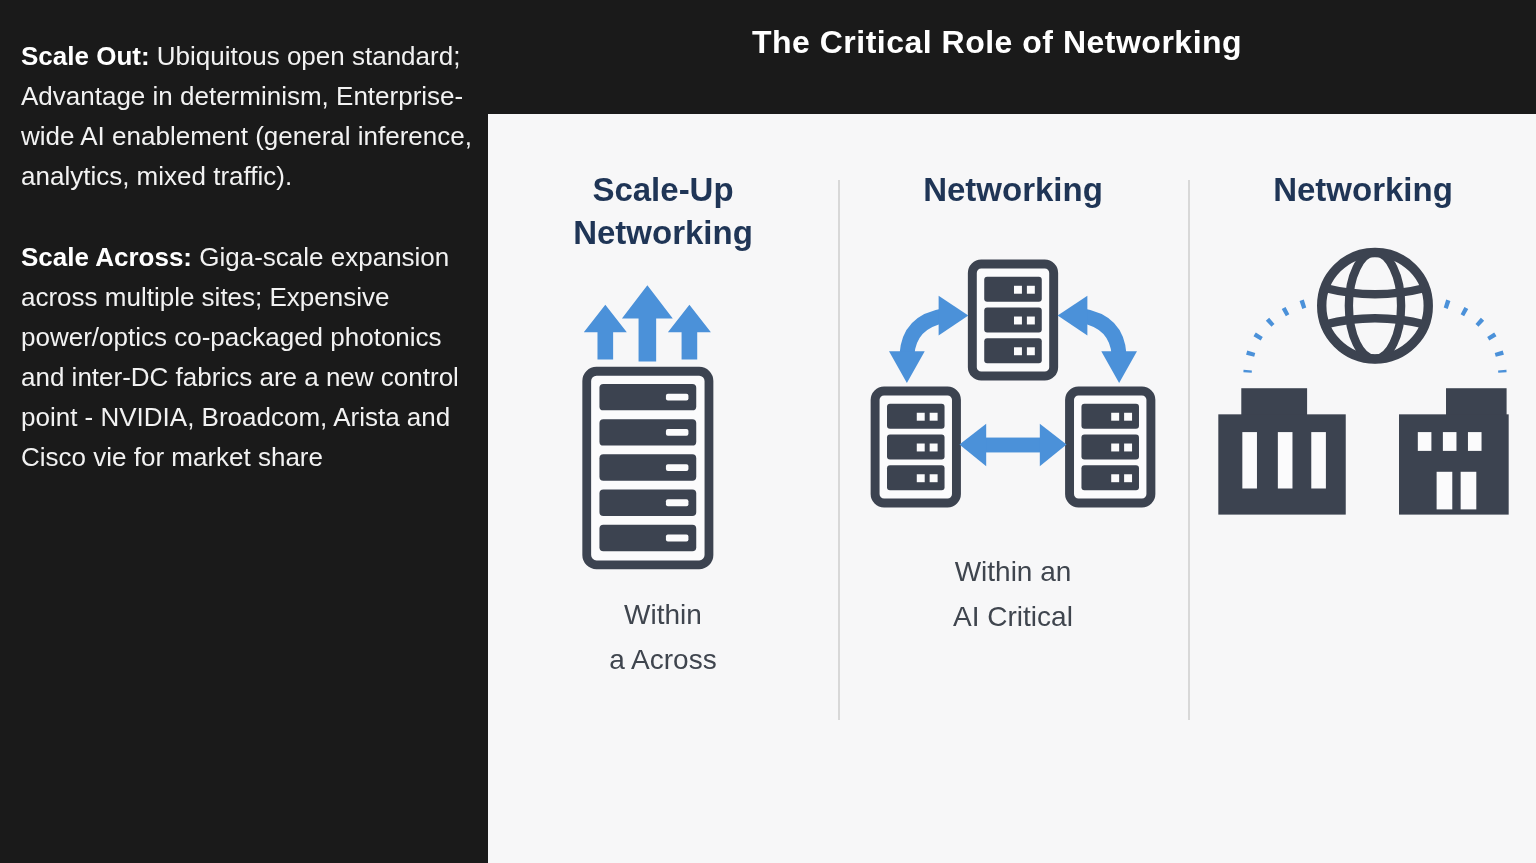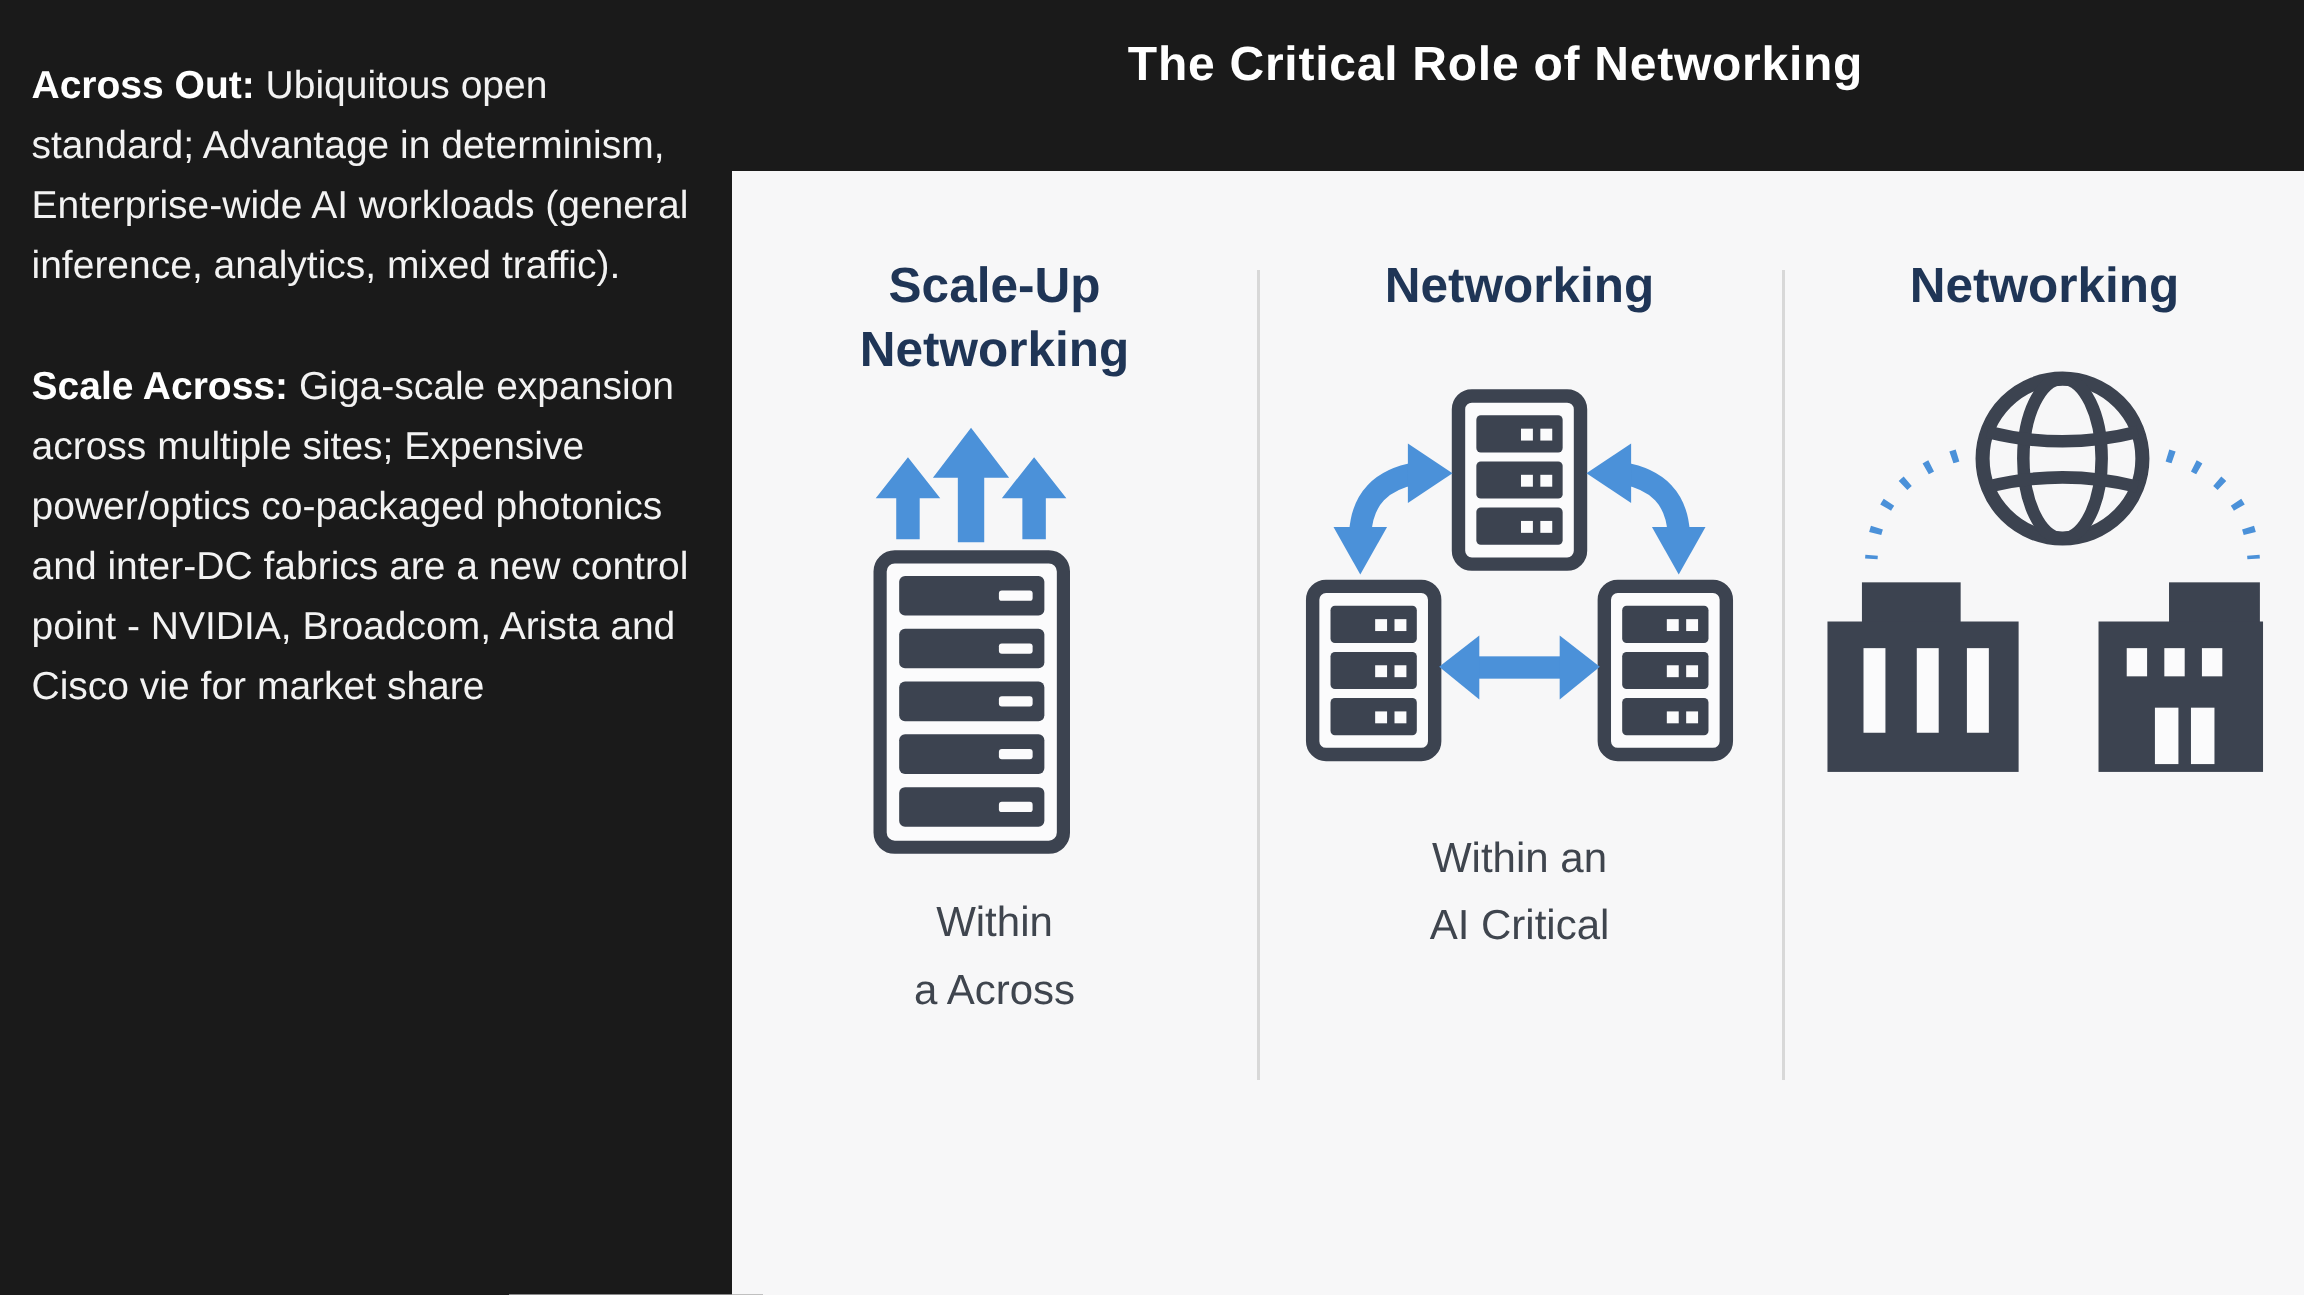--- a/index.html
+++ b/index.html
@@ -66,7 +66,7 @@
 <body>
 
 <div class="left-notes">
-  <p class="note"><span class="lead">Across Out:</span><span> Ubiquitous open standard; Advantage in determinism, Enterprise-wide AI workloads (general inference, analytics, mixed traffic).</span></p>
+  <p class="note"><span class="lead">Scale Out:</span><span> Ubiquitous open standard; Advantage in determinism, Enterprise-wide AI workloads (general inference, analytics, mixed traffic).</span></p>
   <p class="note"><span class="lead">Scale Across:</span><span>  Giga-scale expansion across multiple sites; Expensive power/optics co-packaged photonics and inter-DC fabrics  are a new control point - NVIDIA, Broadcom, Arista and Cisco vie for market share</span></p>
 </div>
 

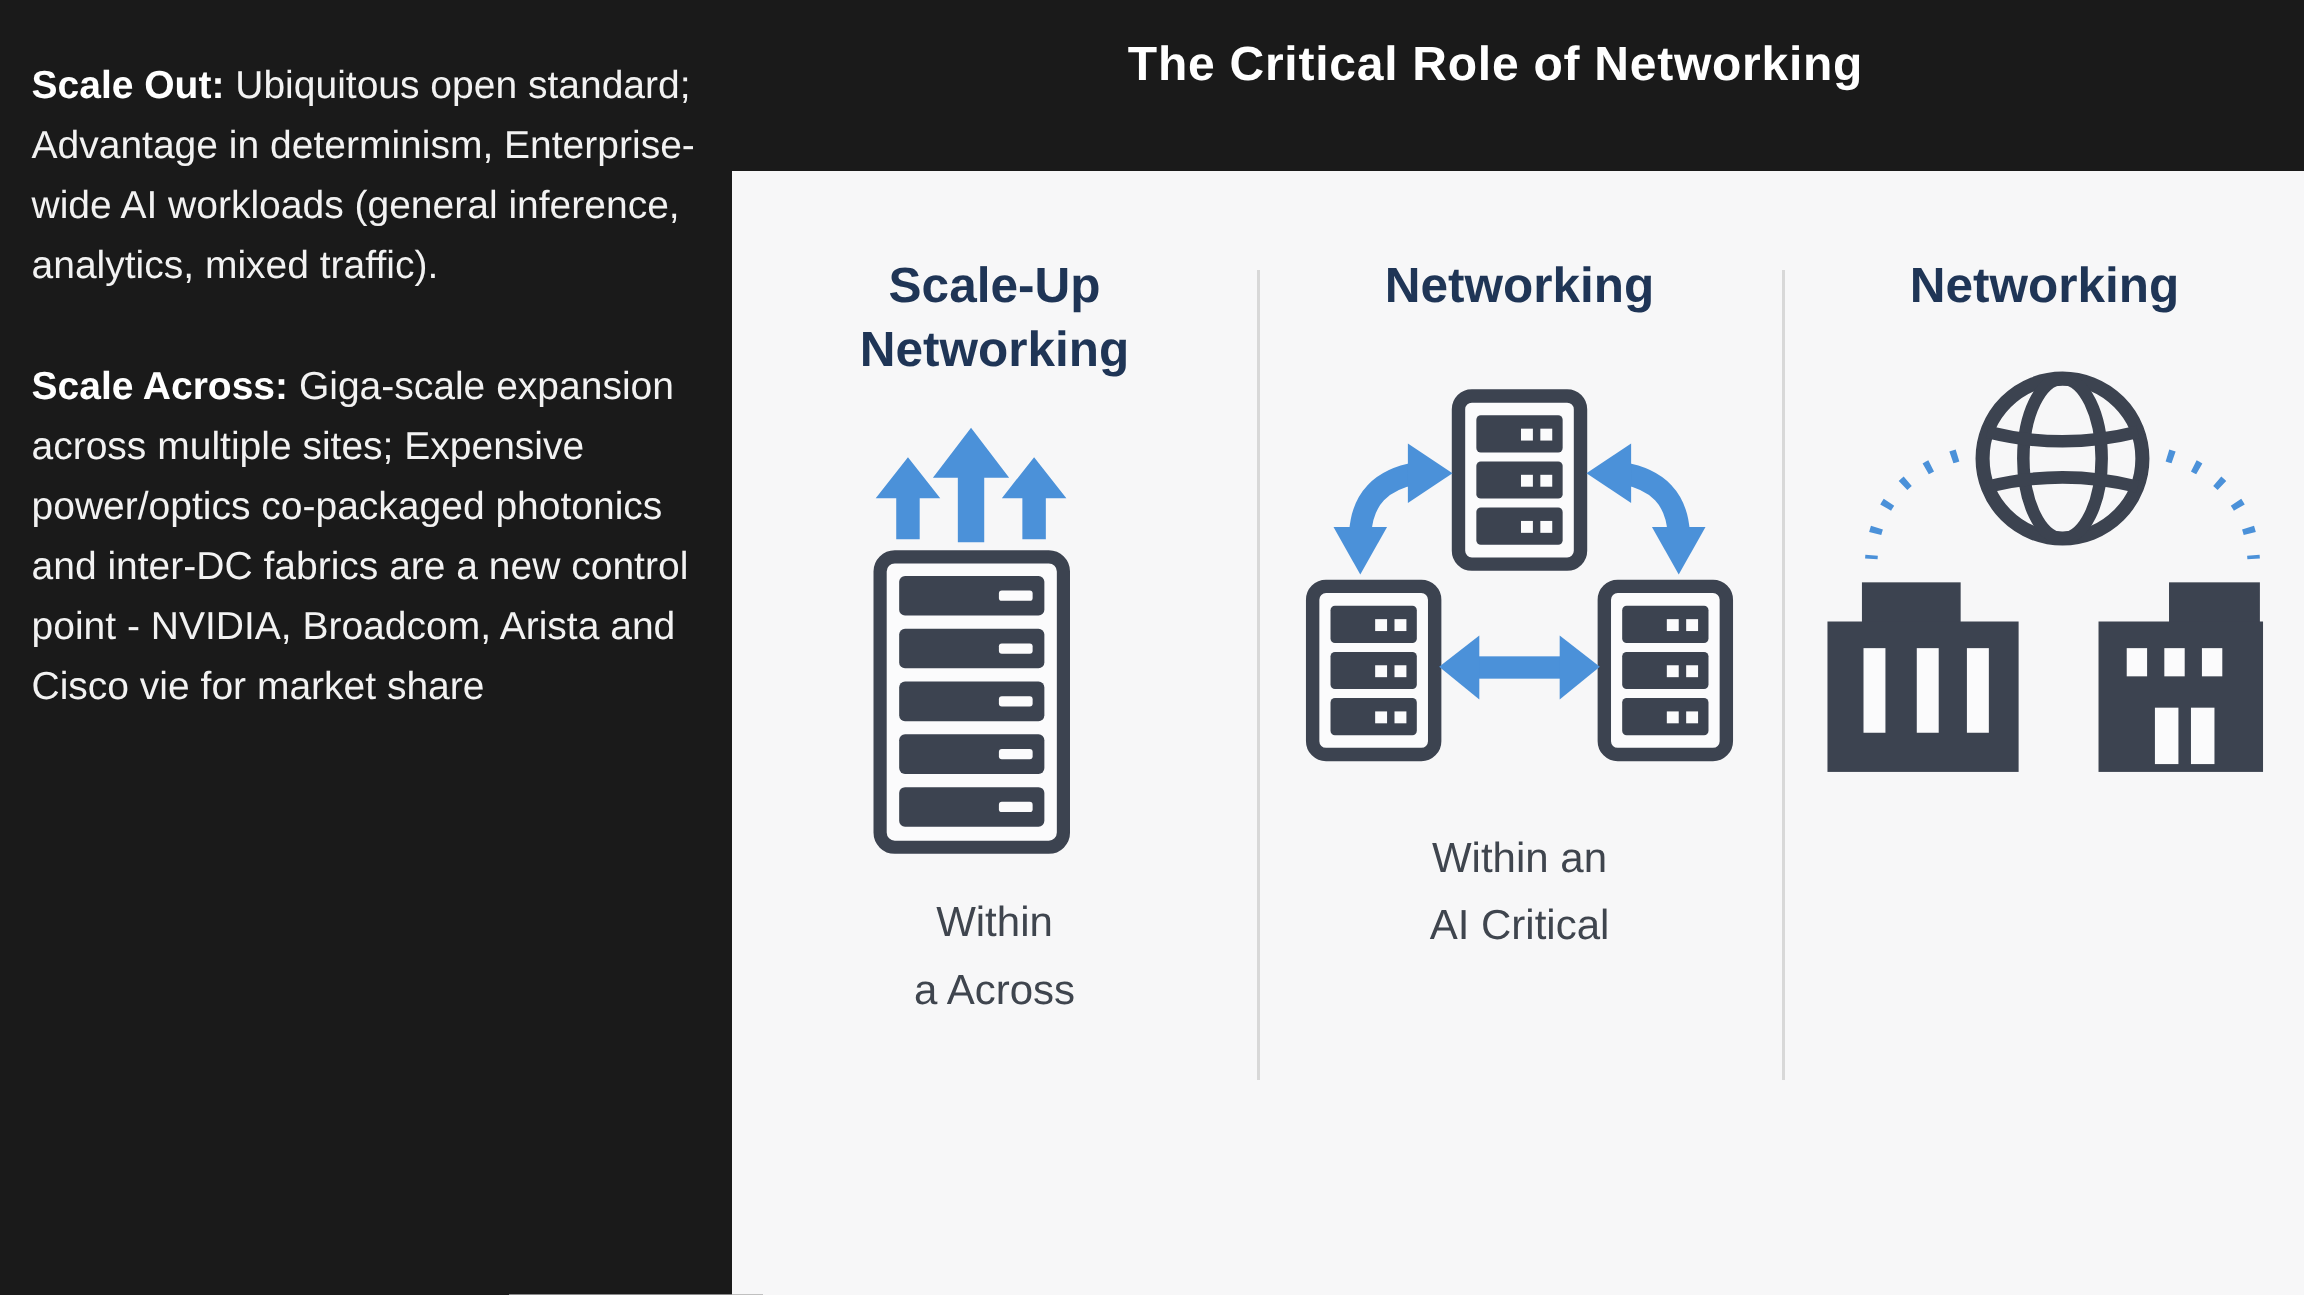--- a/index.html
+++ b/index.html
@@ -66,7 +66,7 @@
 <body>
 
 <div class="left-notes">
-  <p class="note"><span class="lead">Scale Out:</span><span> Ubiquitous open standard; Advantage in determinism, Enterprise-wide AI workloads (general inference, analytics, mixed traffic).</span></p>
+  <p class="note"><span class="lead">Scale Out:</span><span> Ubiquitous open standard; Advantage in determinism, Enterprise-wide AI enablement (general inference, analytics, mixed traffic).</span></p>
   <p class="note"><span class="lead">Scale Across:</span><span>  Giga-scale expansion across multiple sites; Expensive power/optics co-packaged photonics and inter-DC fabrics  are a new control point - NVIDIA, Broadcom, Arista and Cisco vie for market share</span></p>
 </div>
 

